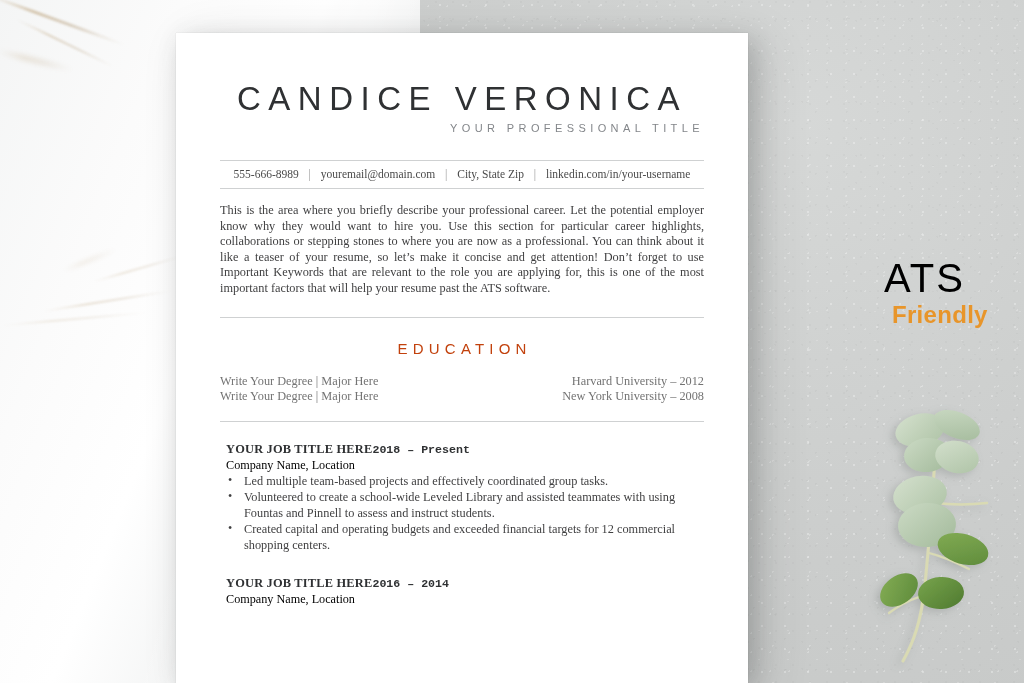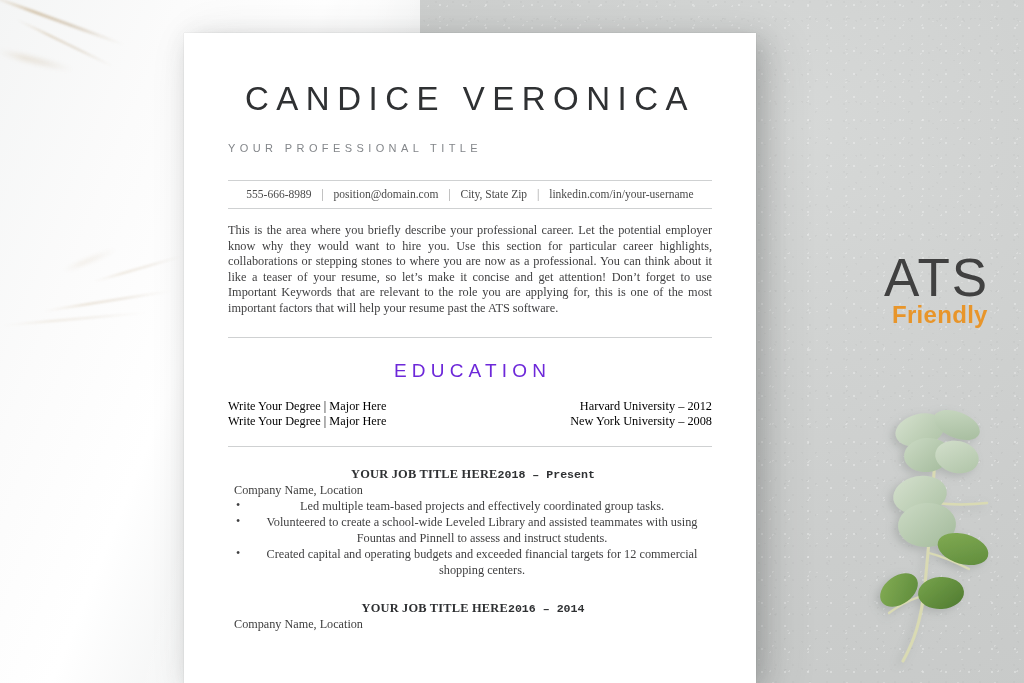--- a/index.html
+++ b/index.html
@@ -83,7 +83,7 @@
   
   #resume-page {
     position: absolute;
-    left: 184px;
+    left: 176px;
     top: 33px;
     width: 572px;
     height: 650px;

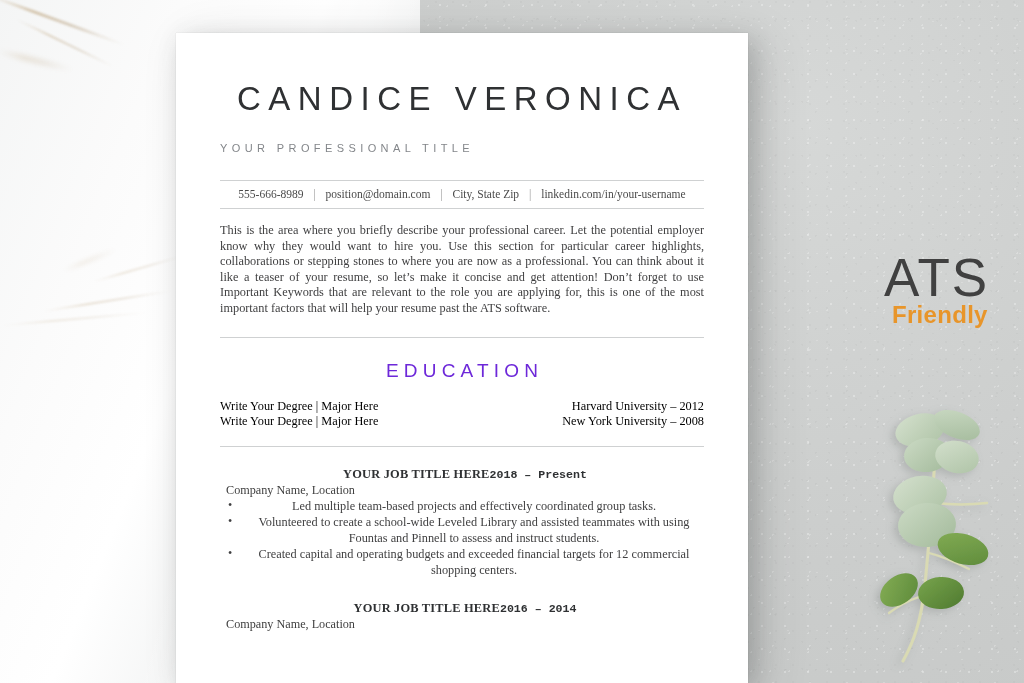--- a/index.html
+++ b/index.html
@@ -112,8 +112,8 @@
     white-space: nowrap;
   }
   .resume-subtitle {
-    margin: 24px 0 0 0;
-    text-align: left;
+    margin: 4px 0 0 0;
+    text-align: right;
     font-family: "Liberation Sans", sans-serif;
     font-size: 11px;
     font-weight: 400;

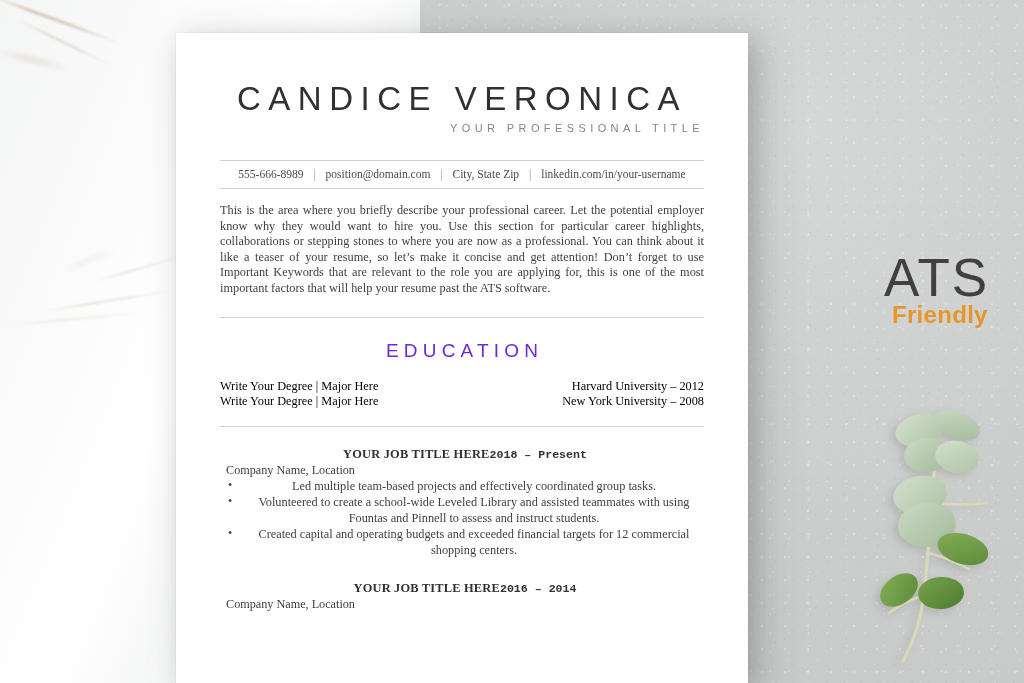--- a/index.html
+++ b/index.html
@@ -309,7 +309,7 @@
       <div class="contact-line">
         <span>555-666-8989</span>
         <span class="contact-sep">|</span>
-        <span>position@domain.com</span>
+        <span>youremail@domain.com</span>
         <span class="contact-sep">|</span>
         <span>City, State Zip</span>
         <span class="contact-sep">|</span>

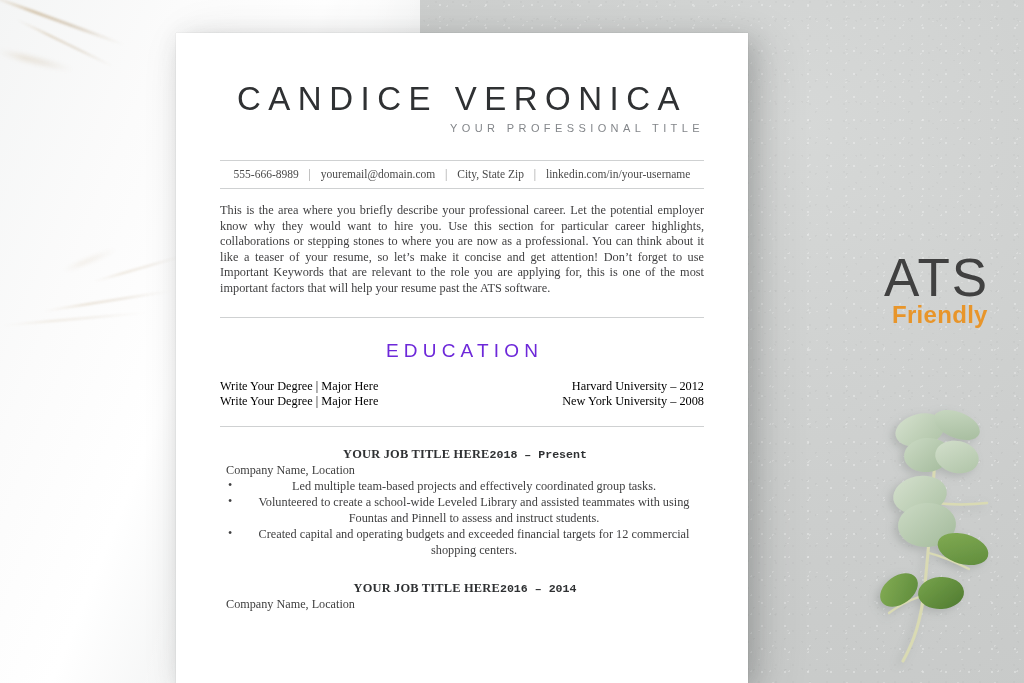--- a/index.html
+++ b/index.html
@@ -250,11 +250,11 @@
   }
   .ats-main {
     font-family: "Liberation Sans", sans-serif;
-    font-size: 53px;
+    font-size: 40px;
     font-weight: 400;
     letter-spacing: 2px;
     line-height: 40px;
-    color: #404040;
+    color: #000000;
   }
   .ats-sub {
     font-family: "Liberation Sans", sans-serif;

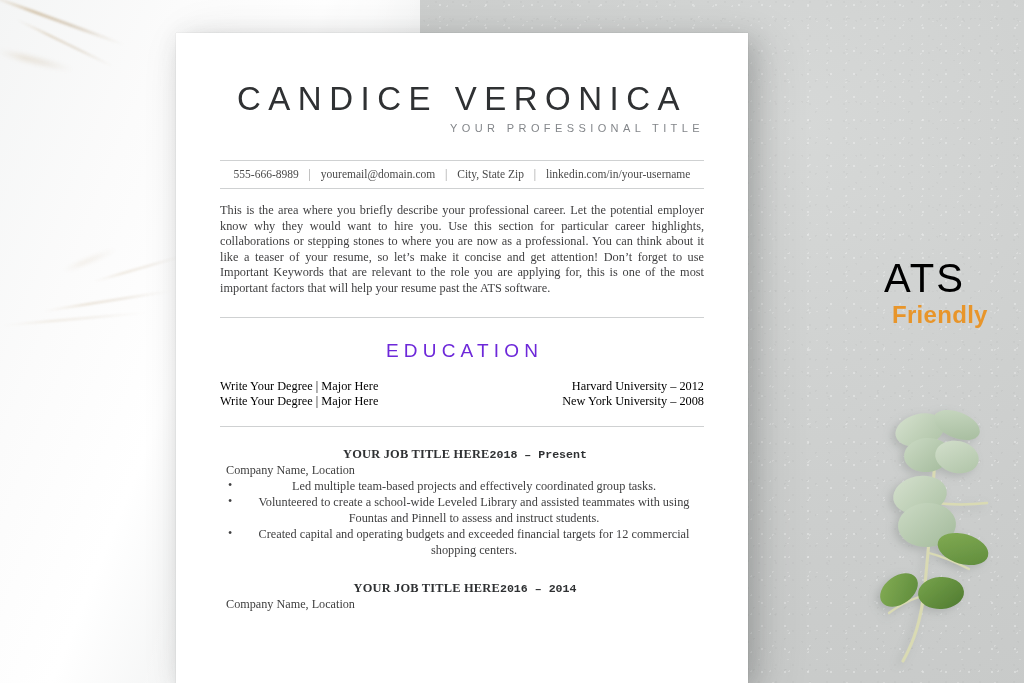--- a/index.html
+++ b/index.html
@@ -157,10 +157,10 @@
   .section-heading {
     text-align: center;
     font-family: "Liberation Sans", sans-serif;
-    font-size: 19px;
+    font-size: 15px;
     font-weight: 400;
     letter-spacing: 5.2px;
-    color: #6d28d9;
+    color: #c2410c;
     margin: 0;
     padding: 22px 0 0 0;
     text-indent: 5.2px;

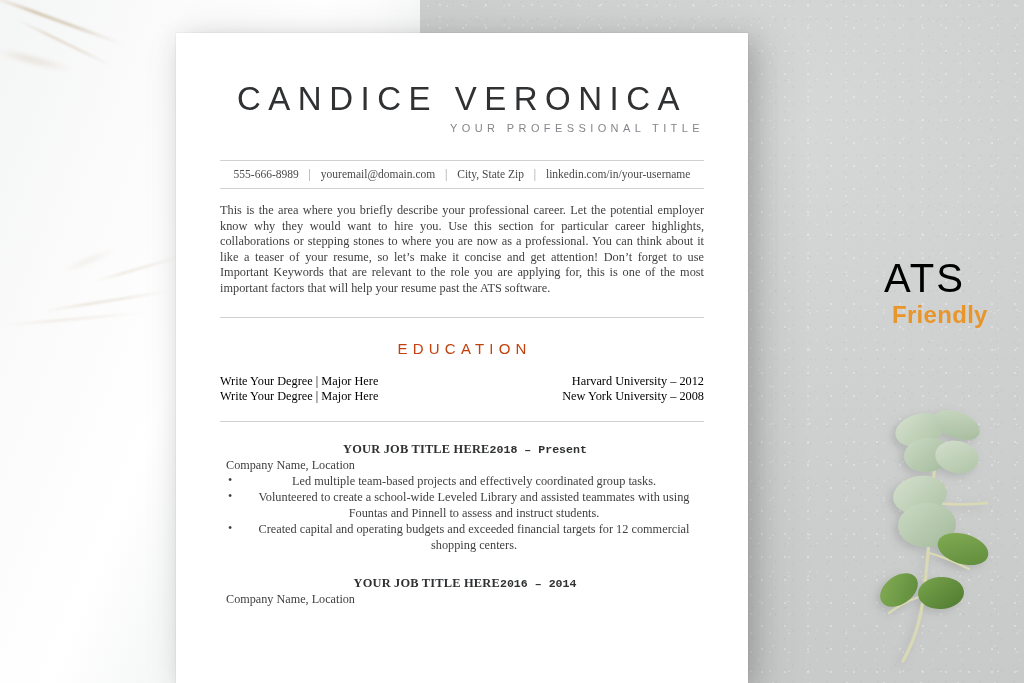--- a/index.html
+++ b/index.html
@@ -175,7 +175,7 @@
     font-family: "Liberation Serif", serif;
     font-size: 12.3px;
     line-height: 15.5px;
-    color: #000000;
+    color: #737373;
   }
   .edu-right { white-space: nowrap; }
 

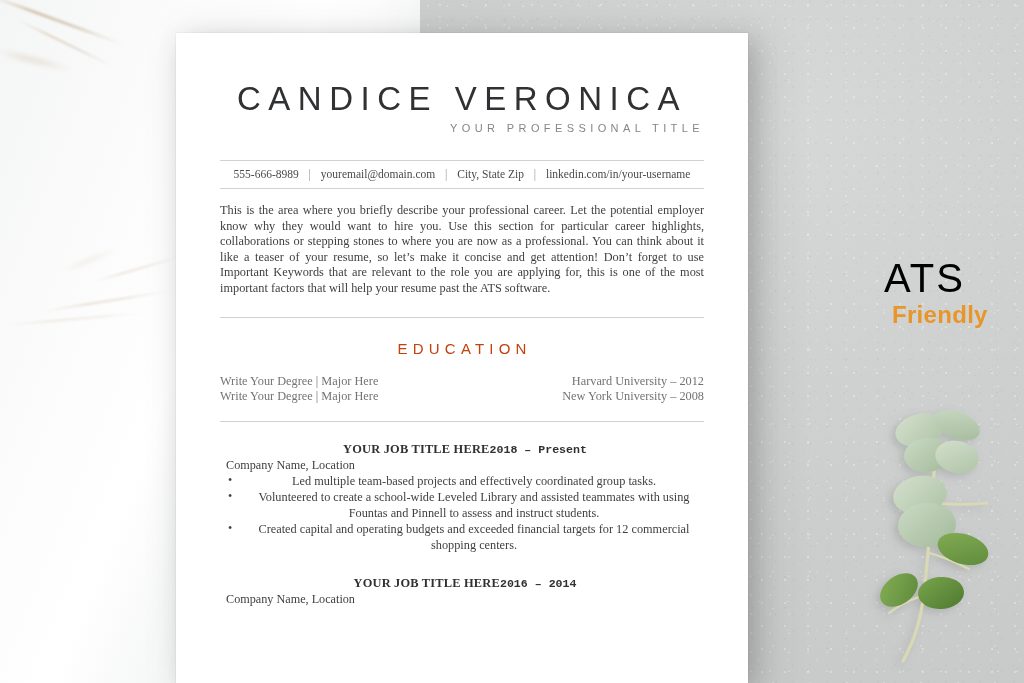--- a/index.html
+++ b/index.html
@@ -183,7 +183,7 @@
   .job { margin-top: 20px; }
   .job-head {
     display: flex;
-    justify-content: center;
+    justify-content: flex-start;
     align-items: baseline;
     padding-left: 6px;
   }

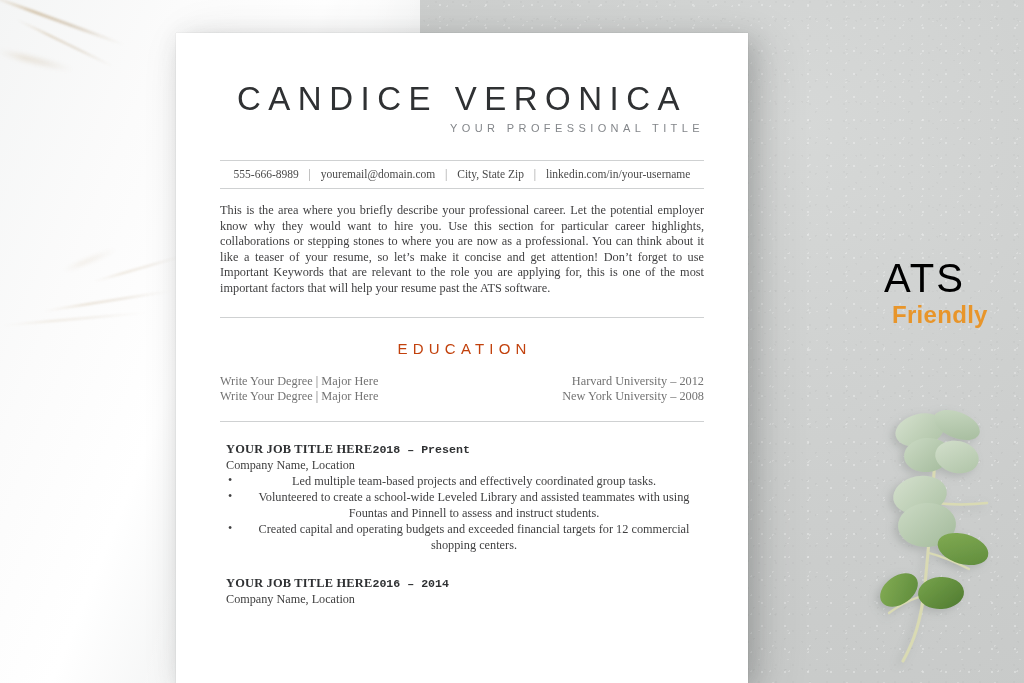--- a/index.html
+++ b/index.html
@@ -204,7 +204,7 @@
   .job-company {
     font-family: "Liberation Serif", serif;
     font-size: 12.2px;
-    color: #404040;
+    color: #000000;
     padding-left: 6px;
     margin-top: 1px;
   }

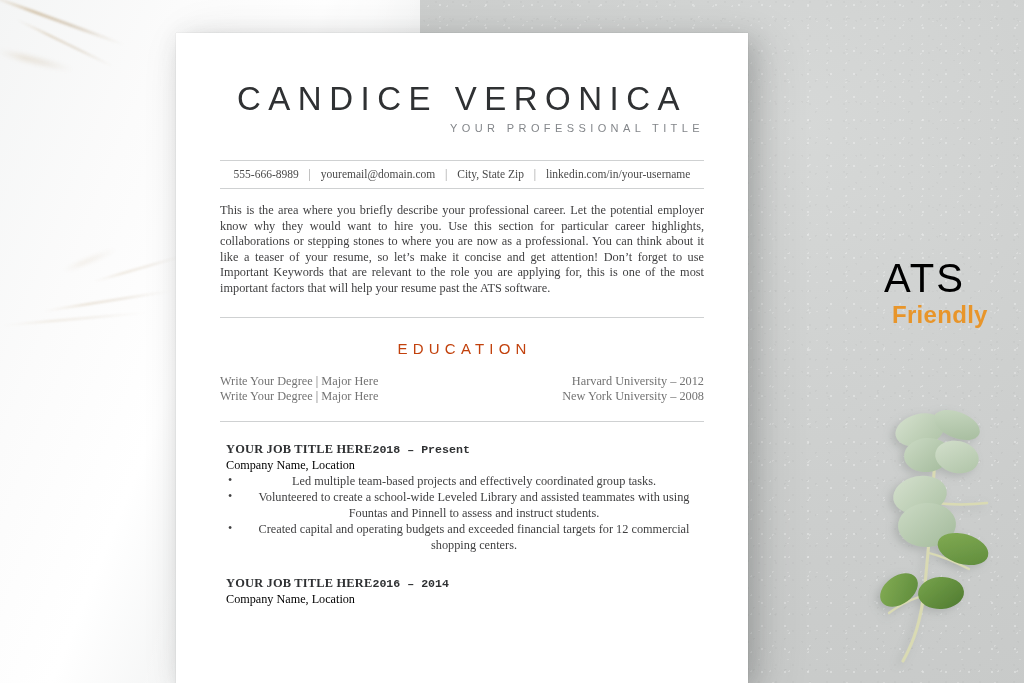--- a/index.html
+++ b/index.html
@@ -229,7 +229,6 @@
     color: #3f3f40;
     padding-left: 24px;
     margin-top: 1px;
-    text-align: center;
   }
   .job-bullets li::before {
     content: "\2022";

